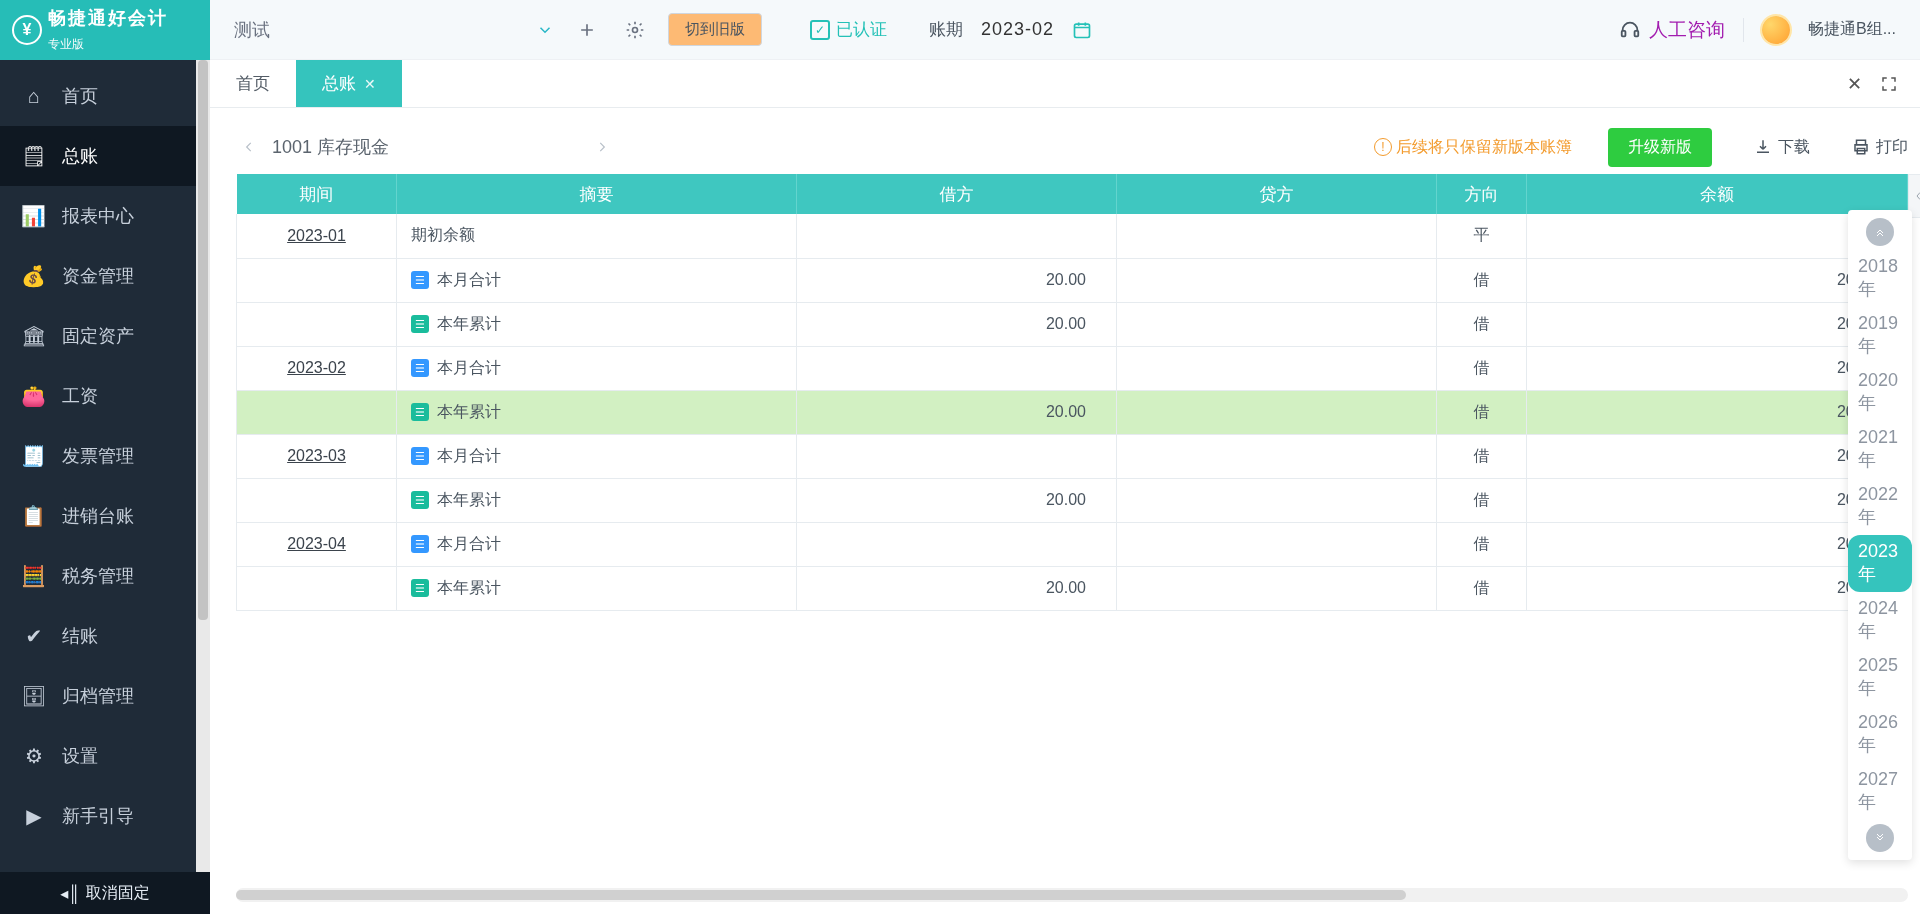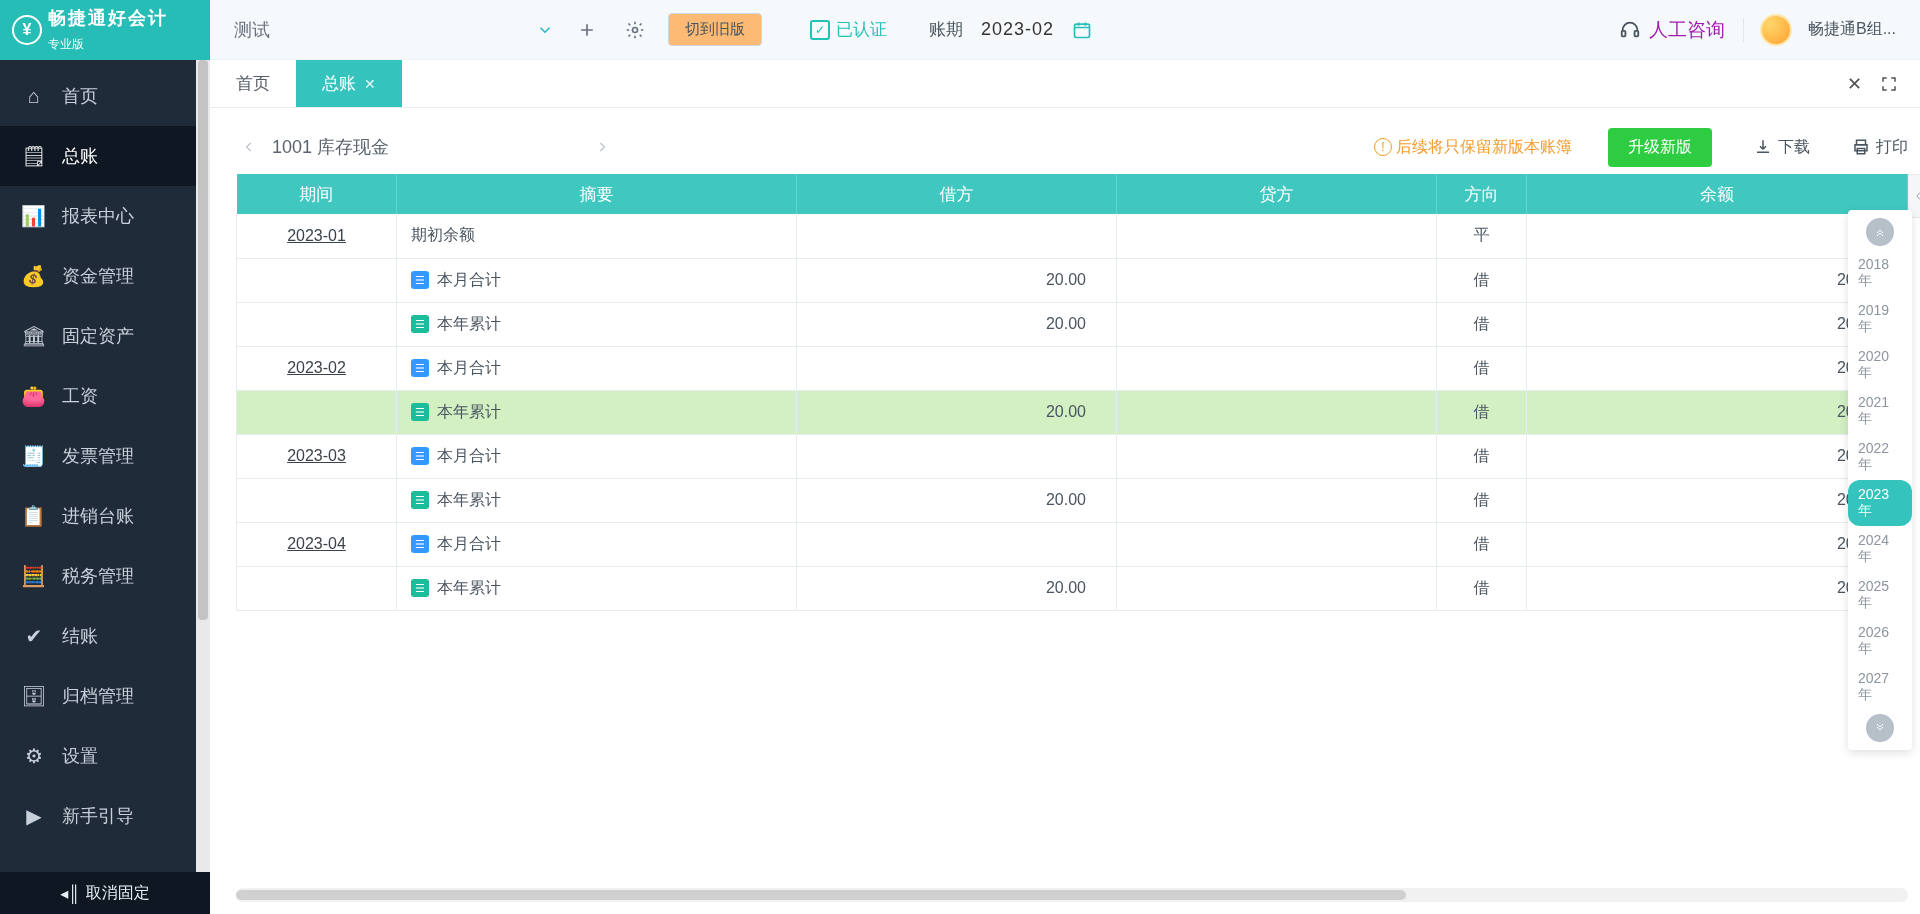--- a/index.html
+++ b/index.html
@@ -87,7 +87,7 @@
   
   .year-rail { position: absolute; top: 210px; right: 8px; width: 64px; background: #fff; box-shadow: 0 3px 10px rgba(0,0,0,.12); border-radius: 4px; padding: 8px 0; display: flex; flex-direction: column; align-items: center; gap: 4px; }
   .year-rail .arrow { width: 28px; height: 28px; border-radius: 50%; background: #b7bfc8; color: #fff; display: flex; align-items: center; justify-content: center; cursor: pointer; font-size: 14px; }
-  .year-item { font-size: 14px; color: #8d95a0; padding: 6px 10px; border-radius: 12px; cursor: pointer; }
+  .year-item { font-size: 18px; color: #8d95a0; padding: 6px 10px; border-radius: 12px; cursor: pointer; }
   .year-item.active { background: #35c4bd; color: #fff; }
 
   

